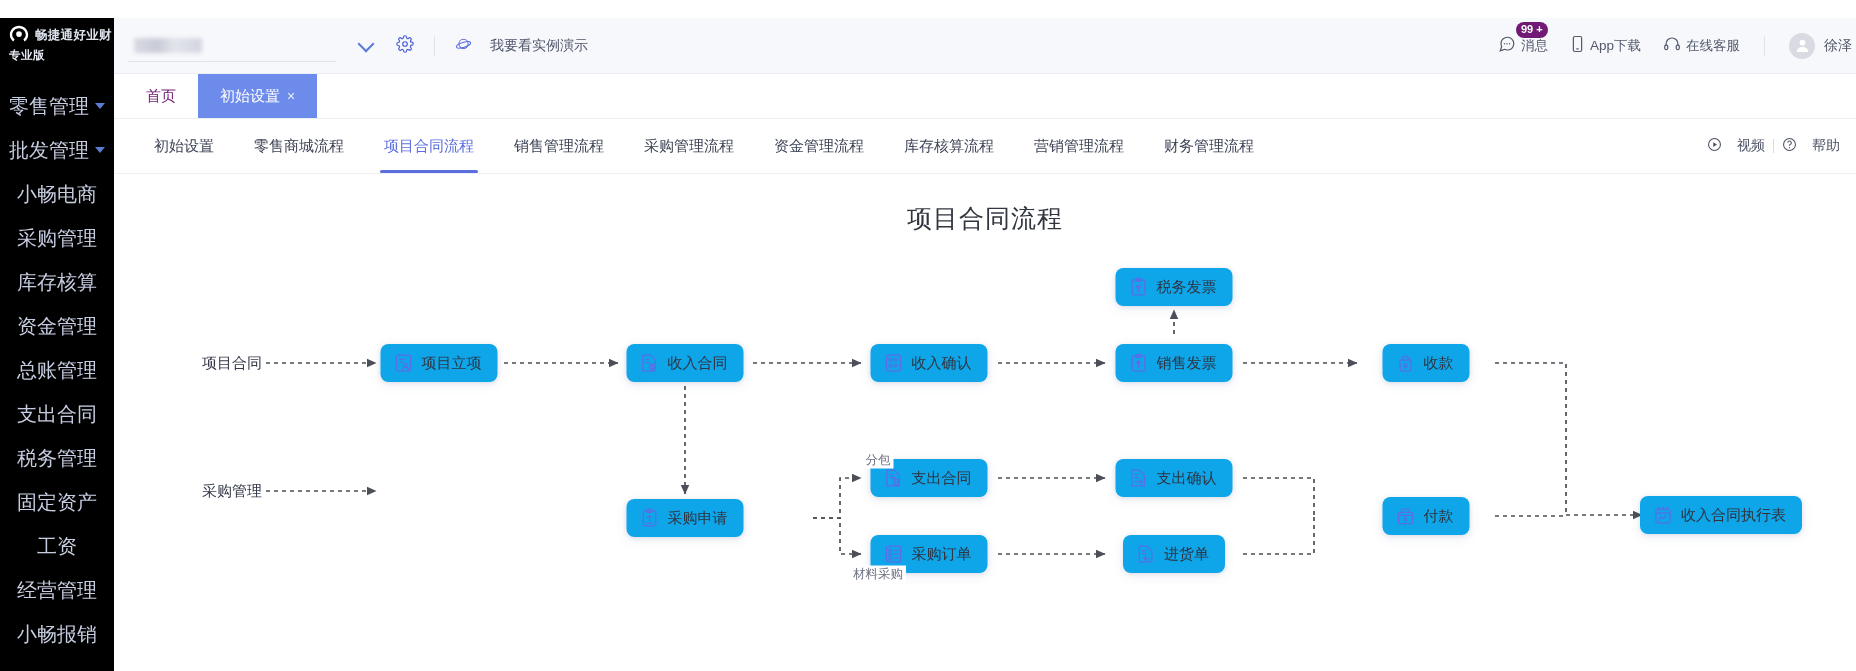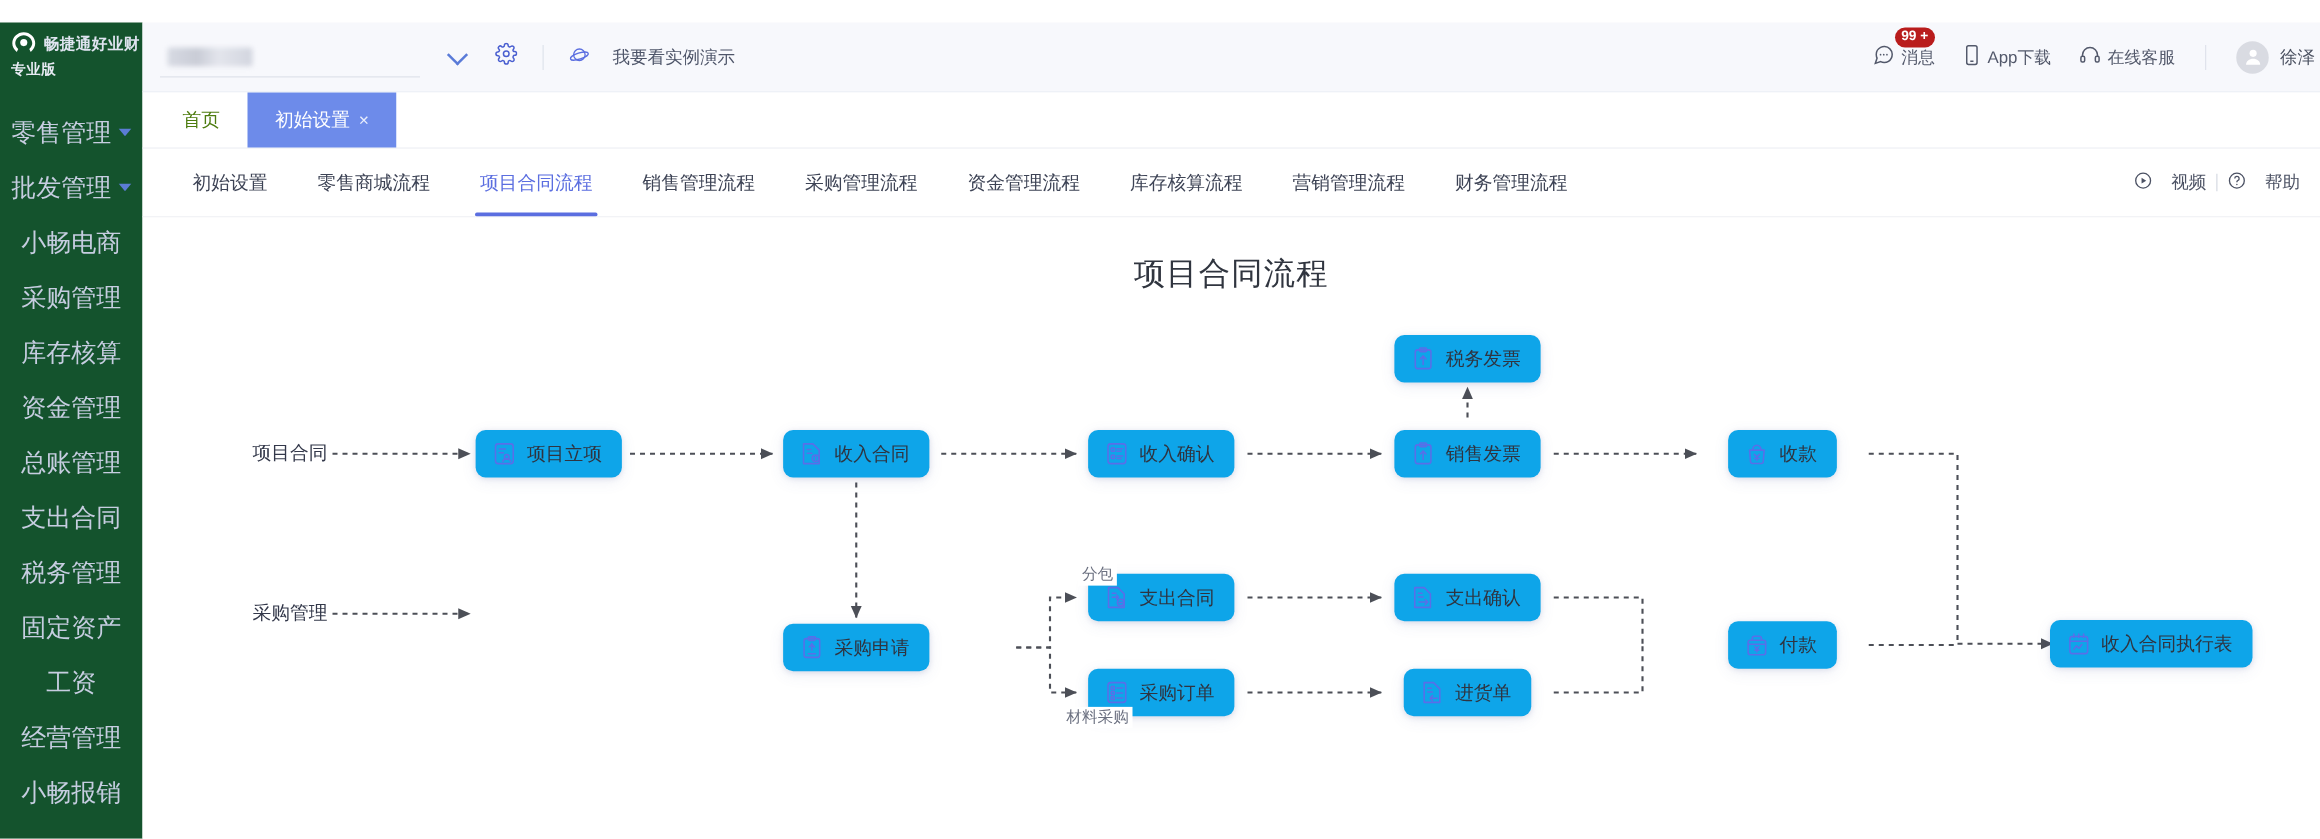--- a/index.html
+++ b/index.html
@@ -15,7 +15,7 @@
   .sidebar {
     position: absolute; left: 0; top: 18px;
     width: 114px; height: 653px;
-    background: #14532d;
+    background: #000000;
     overflow: hidden;
   }
   .brand {

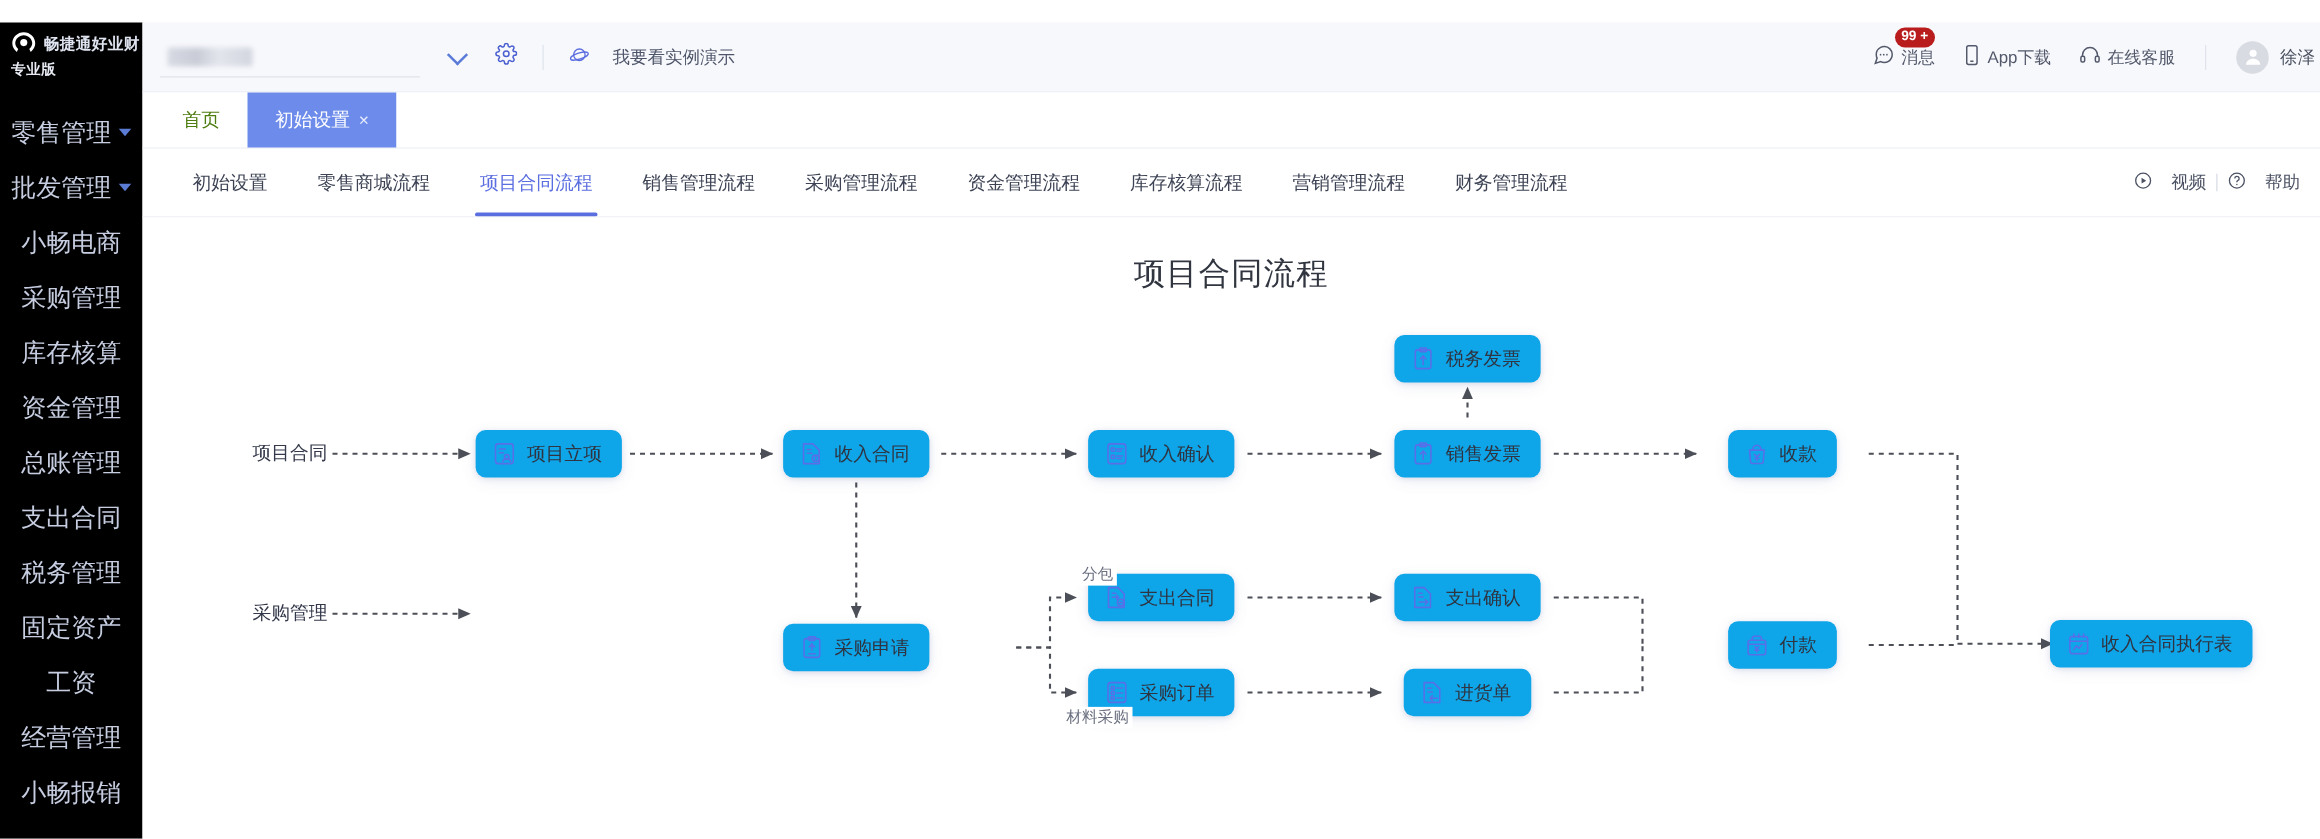--- a/index.html
+++ b/index.html
@@ -84,7 +84,7 @@
   }
   .badge {
     position:absolute; left: 18px; top: -13px;
-    background:#b91c1c; color:#fff; font-size: 11px; font-weight:700;
+    background:#701a75; color:#fff; font-size: 11px; font-weight:700;
     border-radius: 9px; padding: 1px 5px 2px; line-height: 1.15;
     white-space:nowrap;
   }

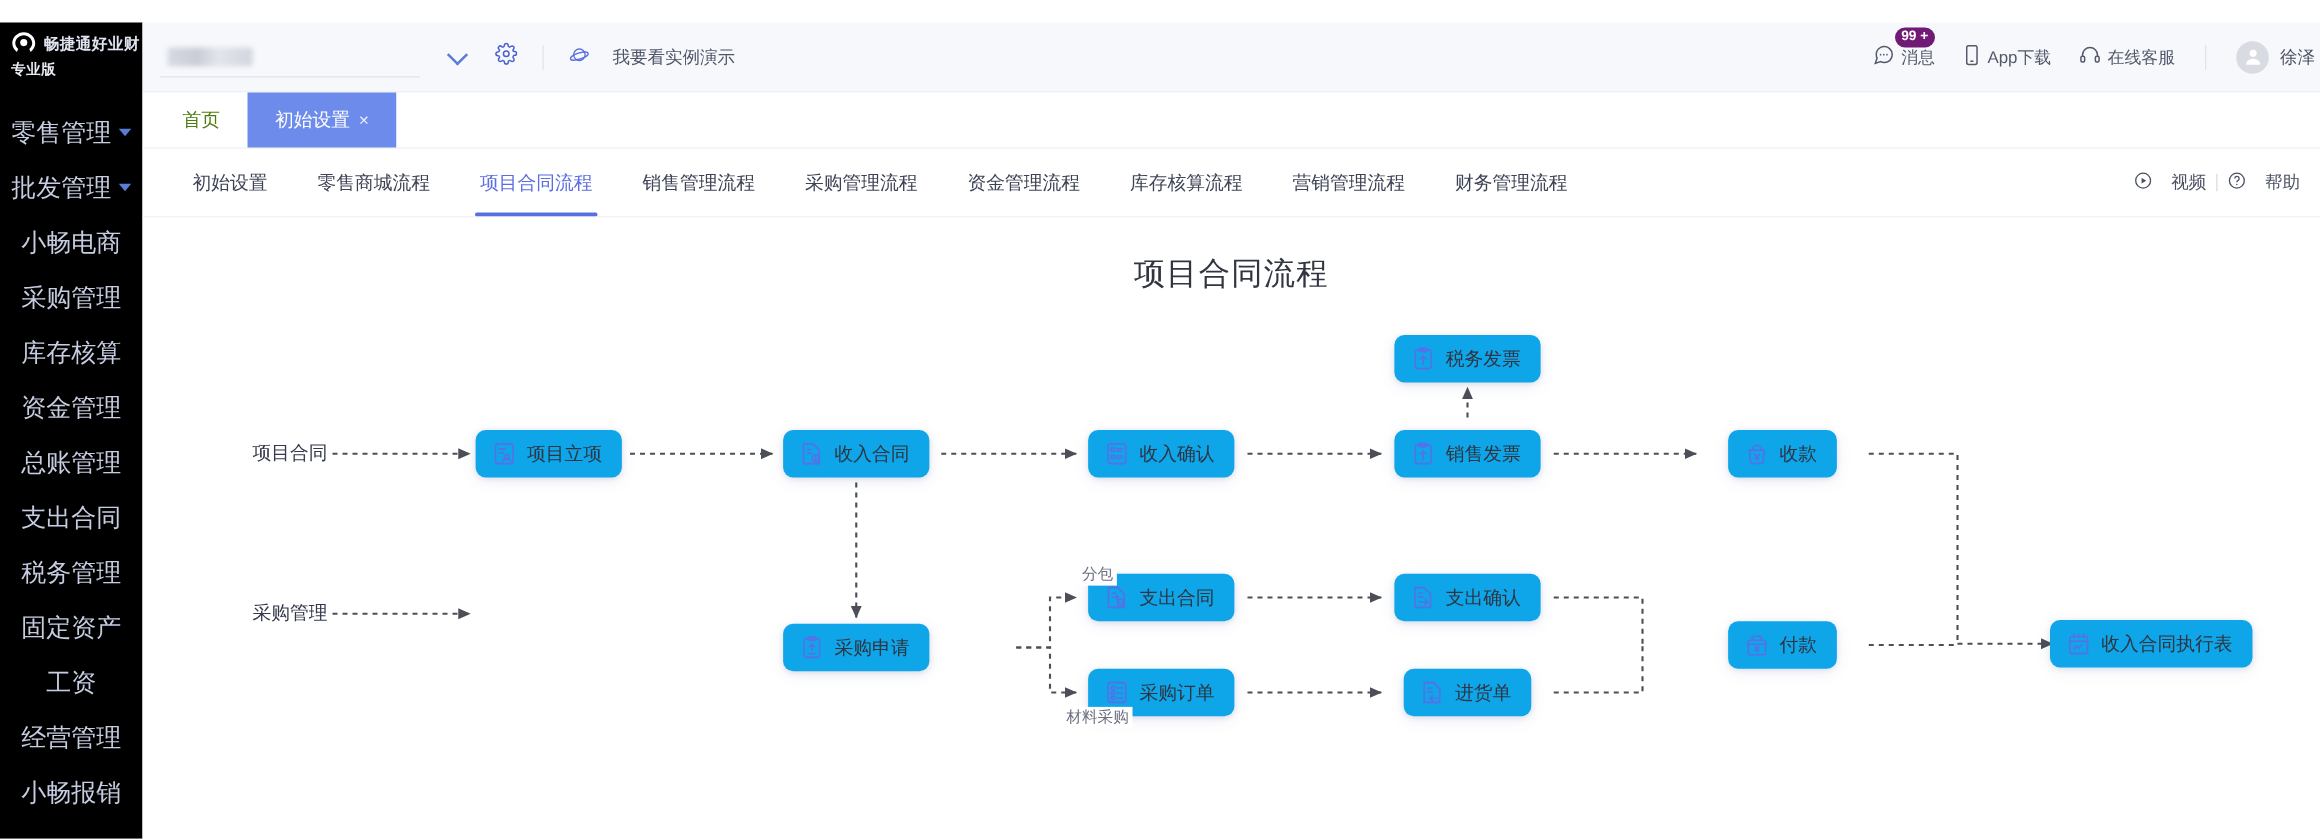--- a/index.html
+++ b/index.html
@@ -102,7 +102,7 @@
   }
   .tab {
     display:flex; align-items:center; gap: 7px; padding: 0 22px;
-    font-size: 15px; color:#4d7c0f; cursor:pointer; white-space:nowrap;
+    font-size: 15px; color:#701a75; cursor:pointer; white-space:nowrap;
   }
   .tab.active { background:#6d8bea; color:#fff; }
   .tab-close { font-size: 14px; opacity:.85; }

